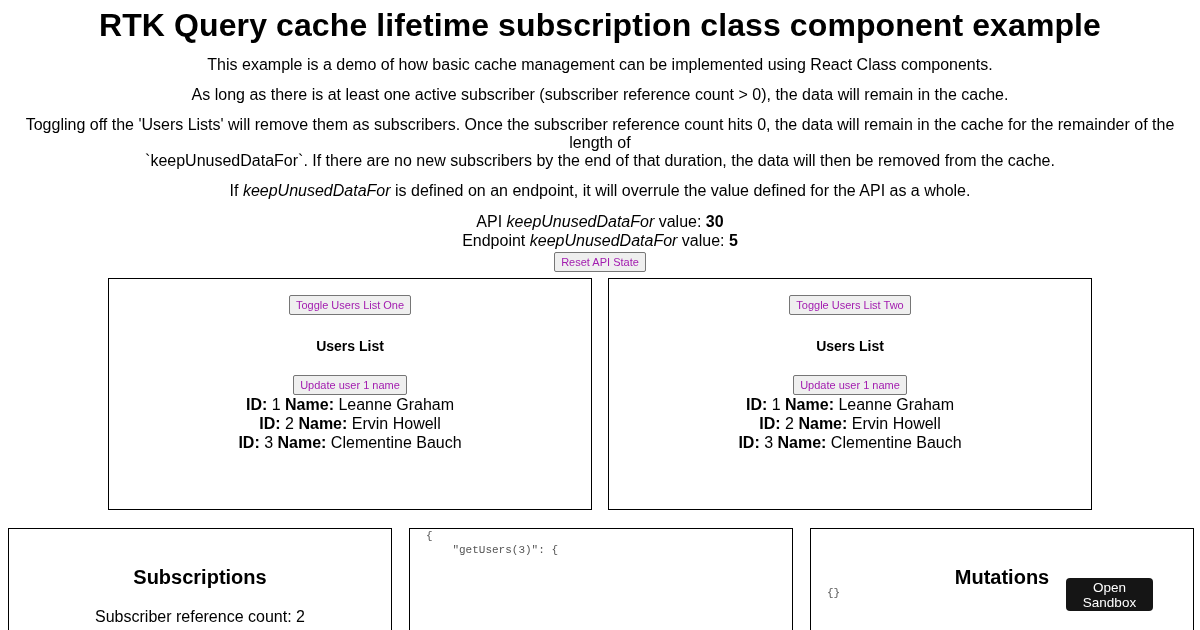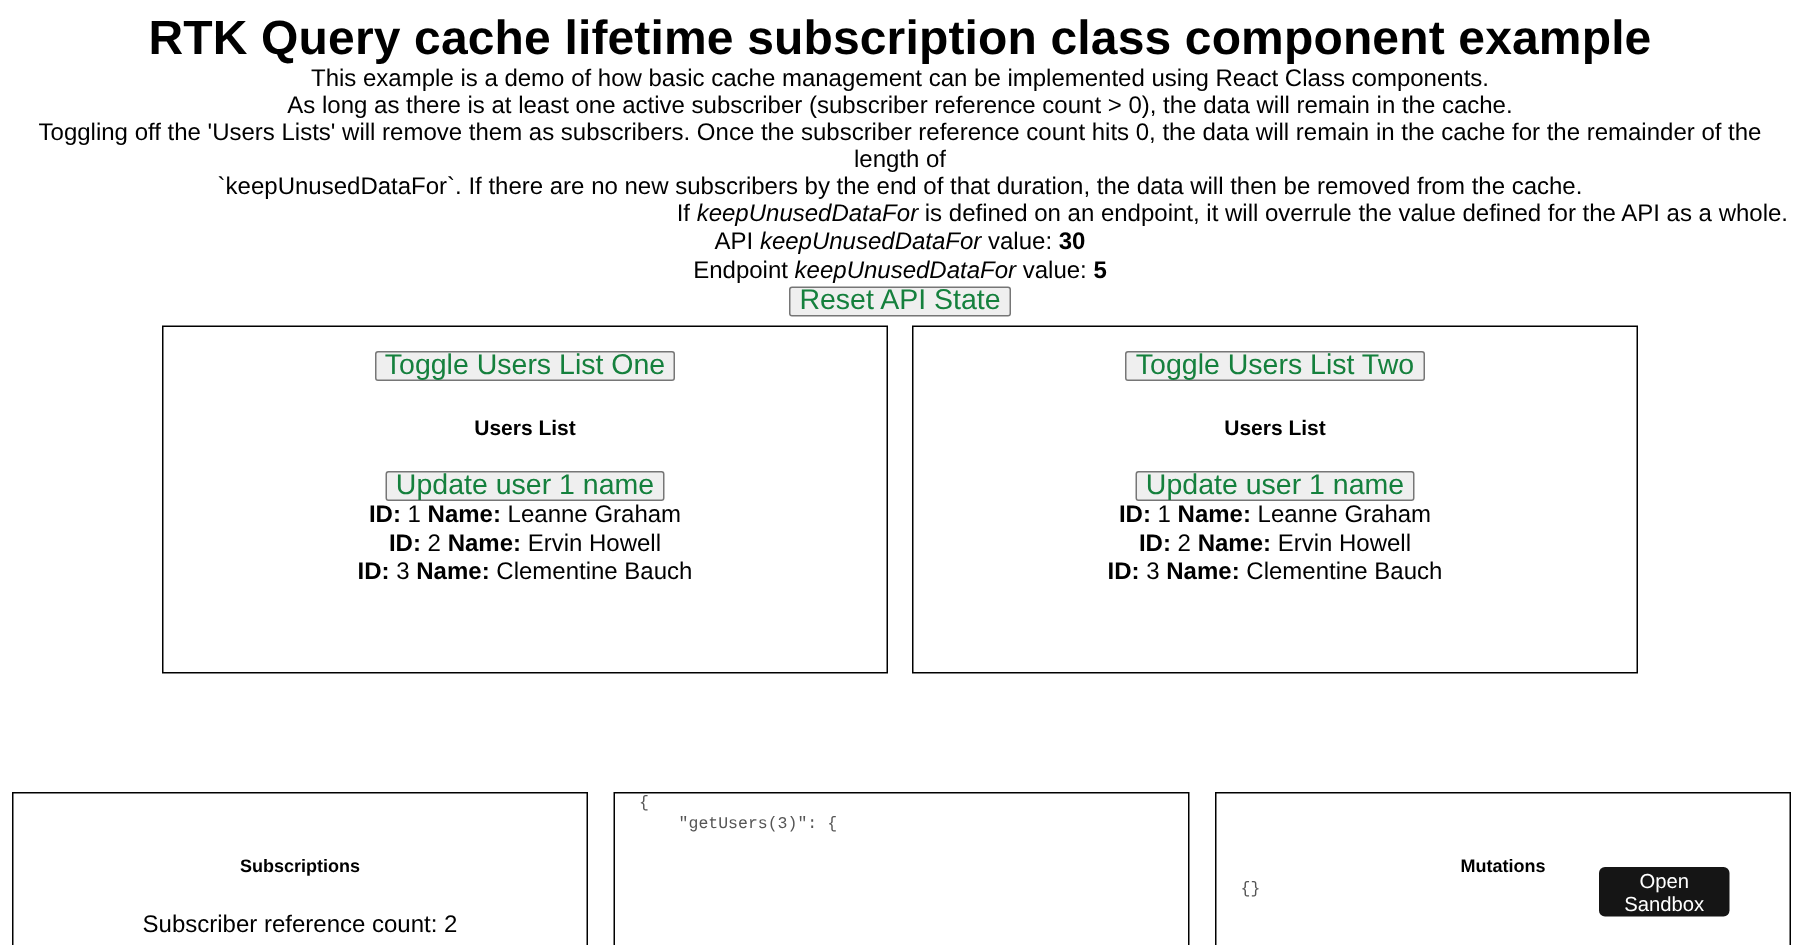--- a/index.html
+++ b/index.html
@@ -24,7 +24,7 @@
       letter-spacing: 0.1px;
     }
     p.para {
-      margin: 0;
+      margin: 12px;
       line-height: 18px;
     }
     .p1 { margin-top: 26px; }

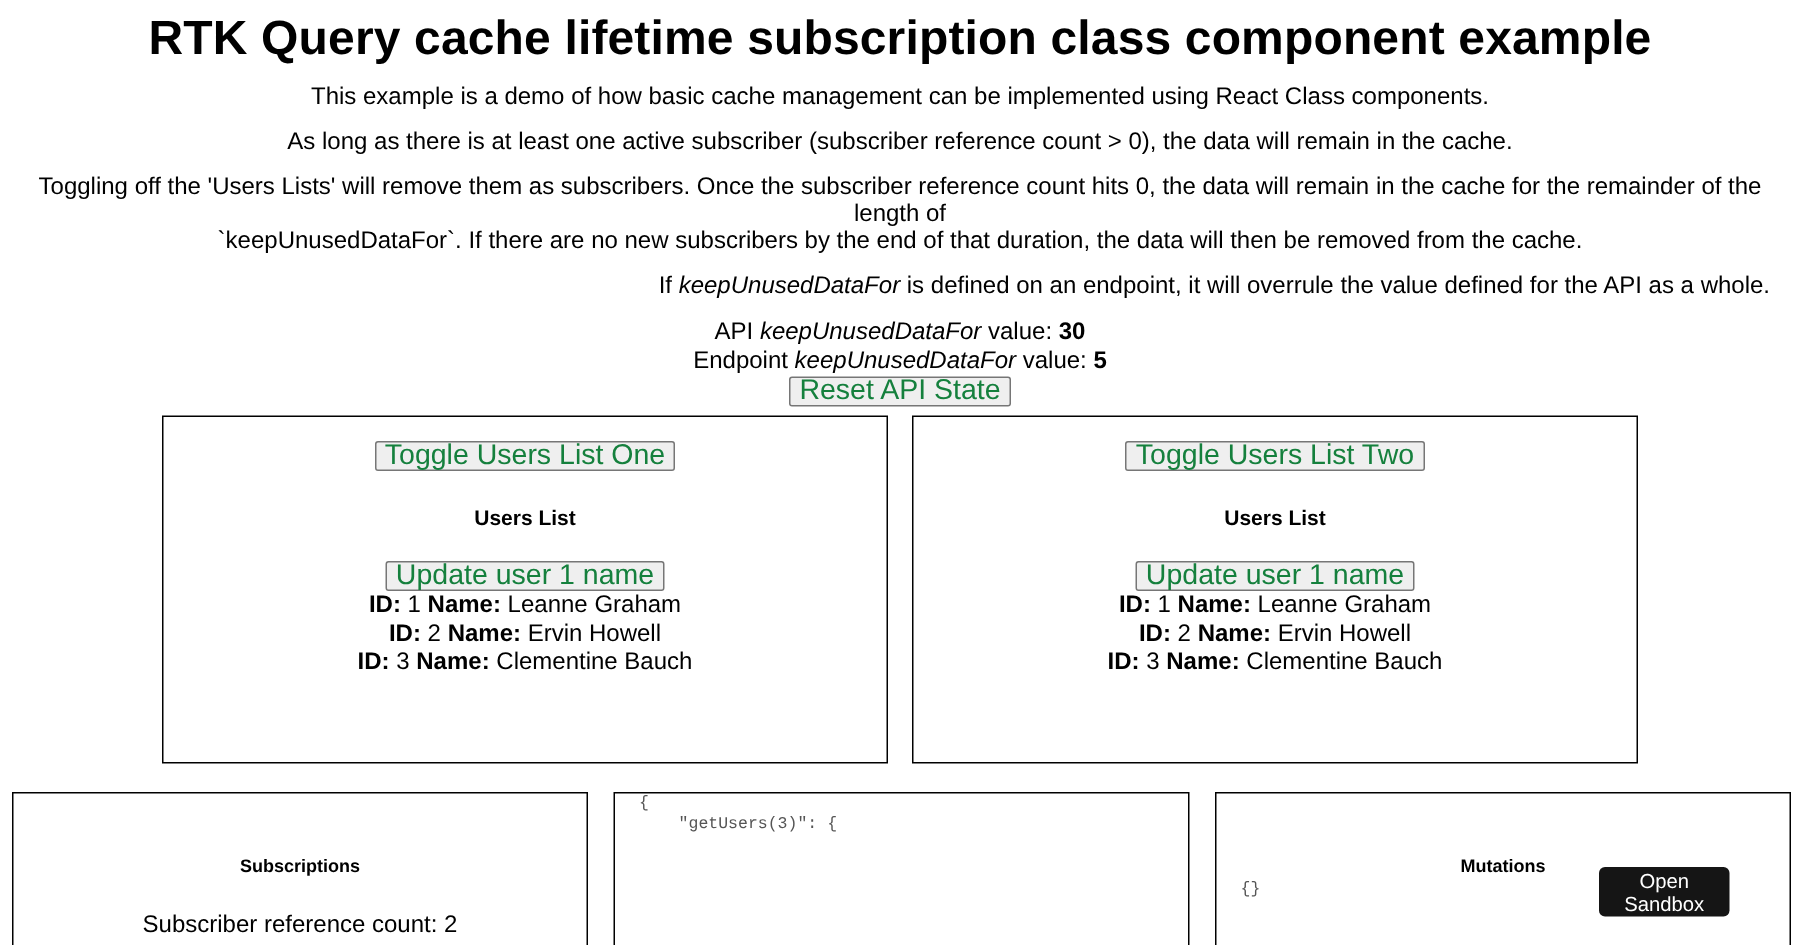--- a/index.html
+++ b/index.html
@@ -30,7 +30,7 @@
     .p1 { margin-top: 26px; }
     .p2 { margin-top: 17px; }
     .p3 { margin-top: 17px; }
-    .p4 { margin-top: 17px; text-align: right; }
+    .p4 { margin-top: 17px; }
     .values { line-height: 19px; }
     i { font-style: italic; }
     b { font-weight: bold; }

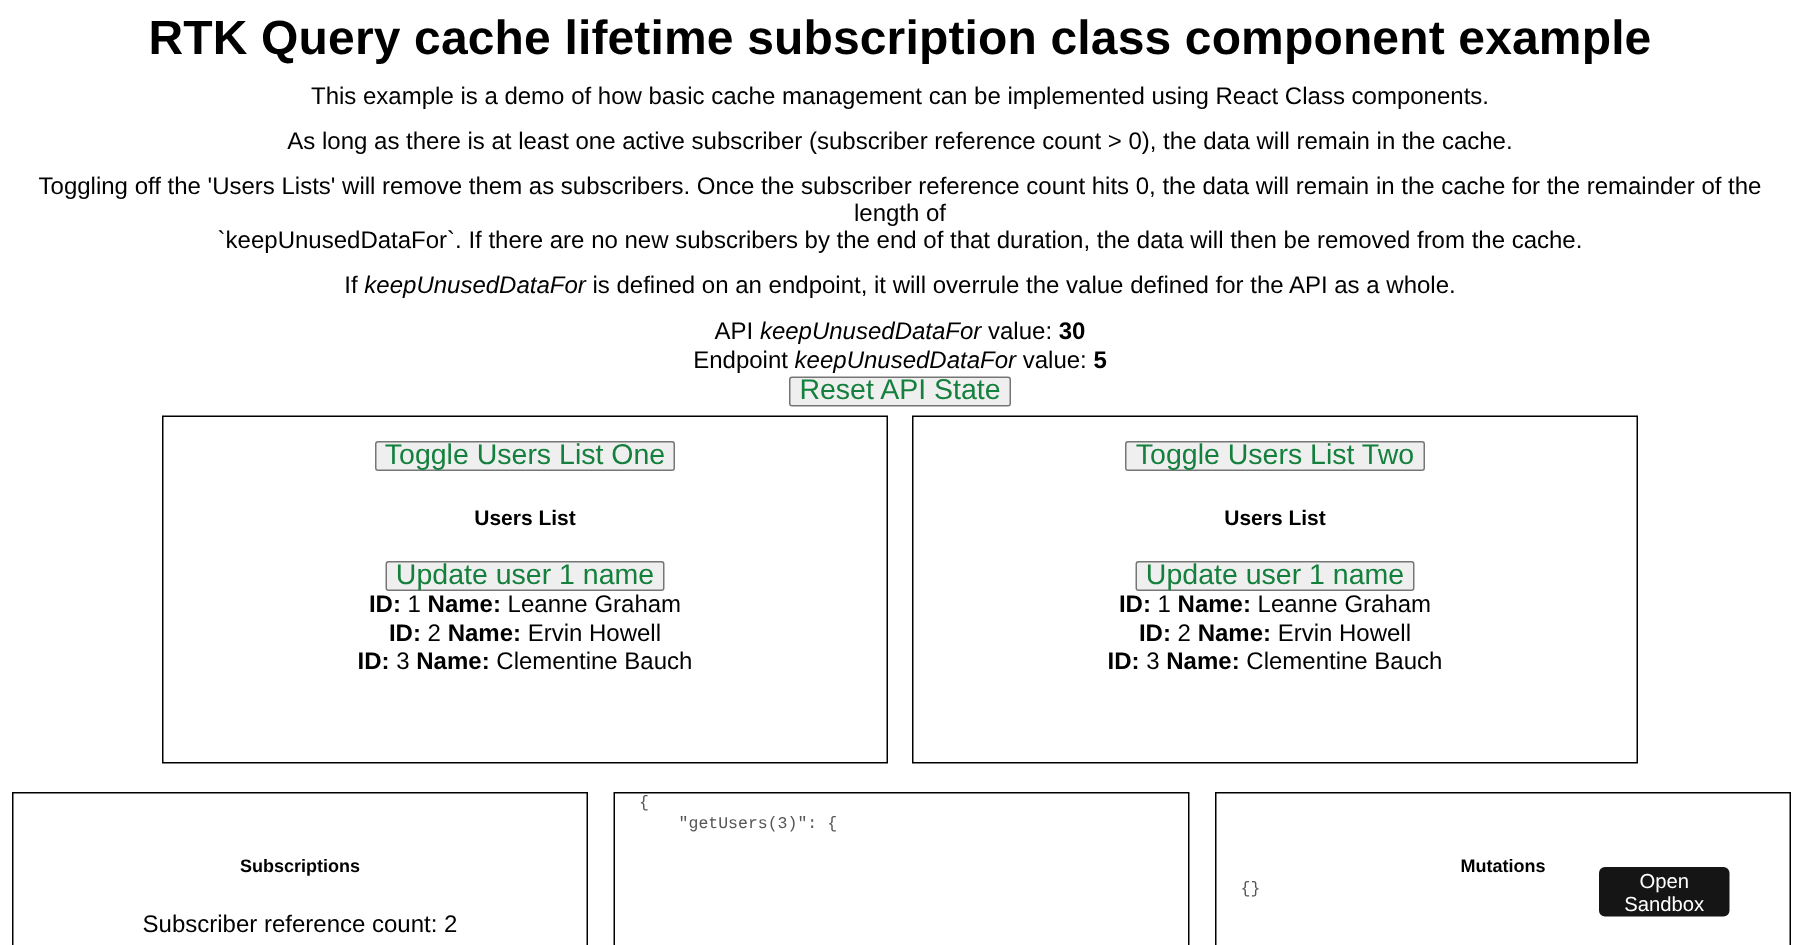--- a/index.html
+++ b/index.html
@@ -36,12 +36,12 @@
     b { font-weight: bold; }
     button.native {
       font-family: "Liberation Sans", sans-serif;
-      font-size: 19px;
+      font-size: 11px;
       padding: 1px 6px;
       border: 1px solid #767676;
       border-radius: 2px;
       background: #efefef;
-      color: #15803d;
+      color: #a21caf;
       line-height: 16px;
       cursor: pointer;
     }

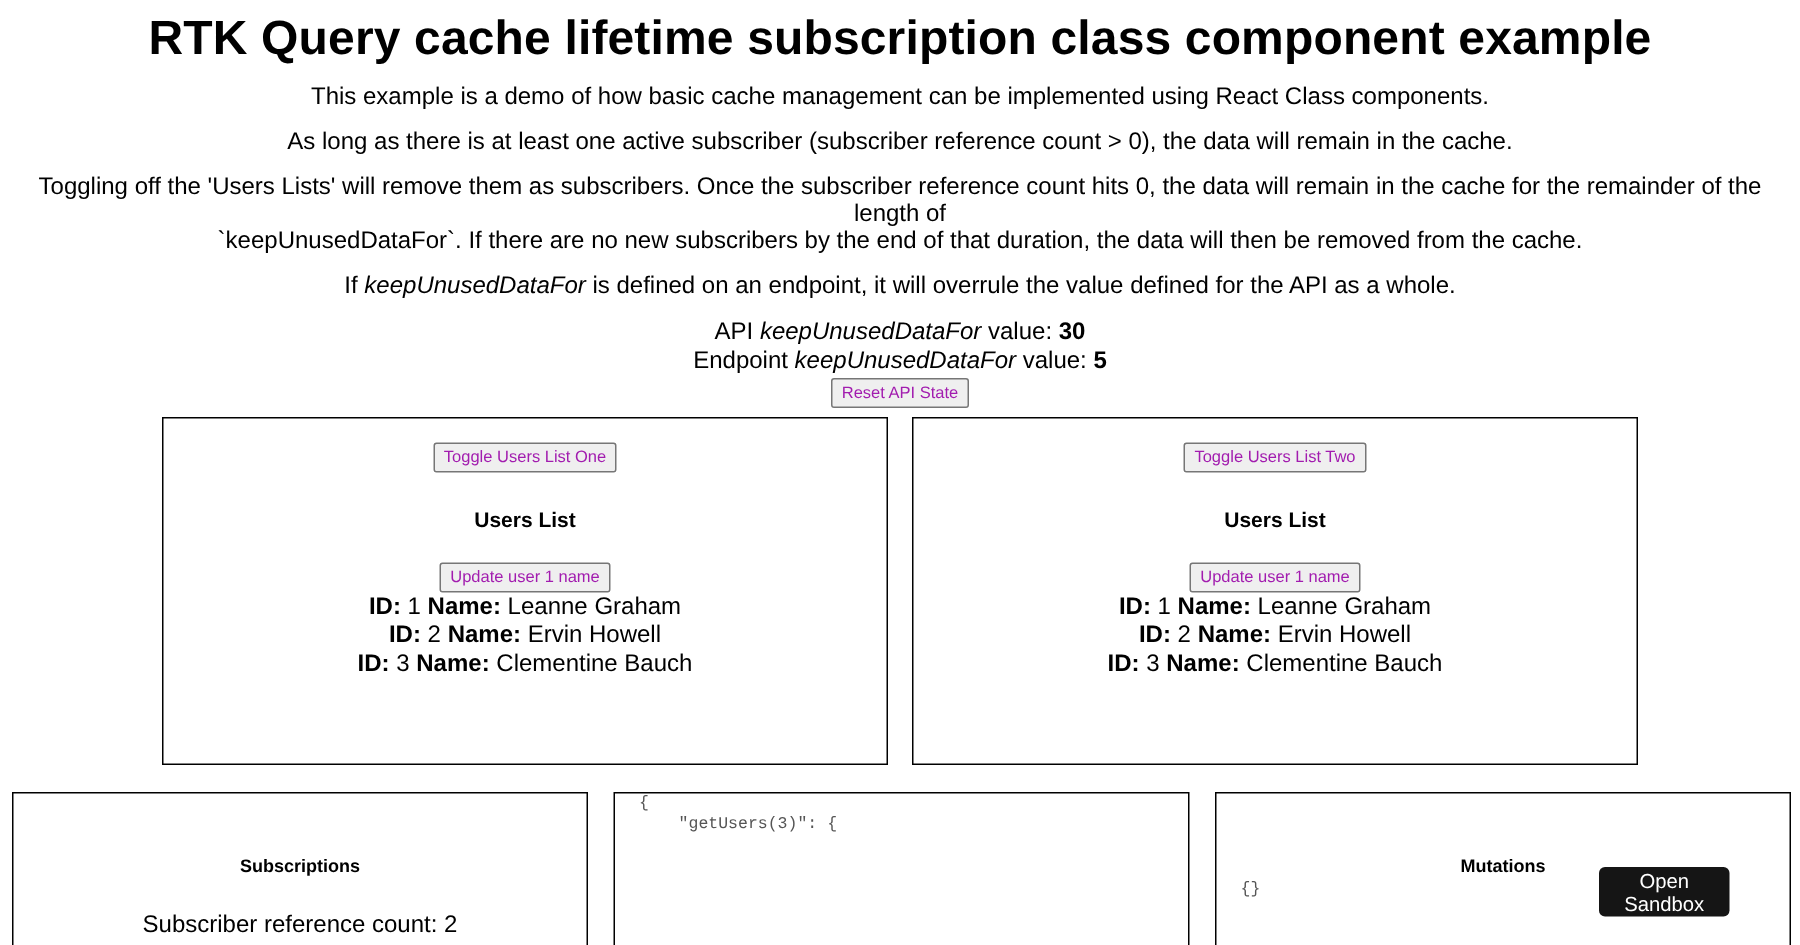--- a/index.html
+++ b/index.html
@@ -79,7 +79,7 @@
       text-align: center;
     }
     .panel h3 {
-      font-size: 12px;
+      font-size: 20px;
       font-weight: bold;
       margin: 39px 0 0 0;
       line-height: 18px;

